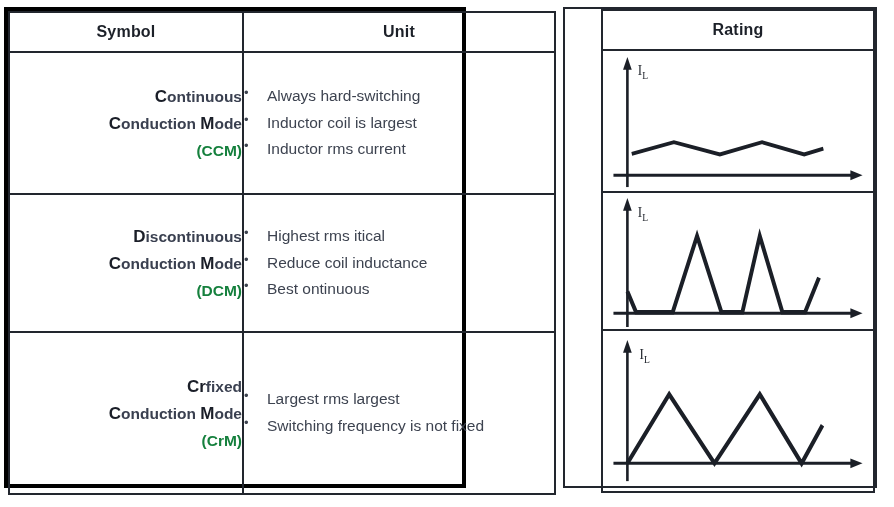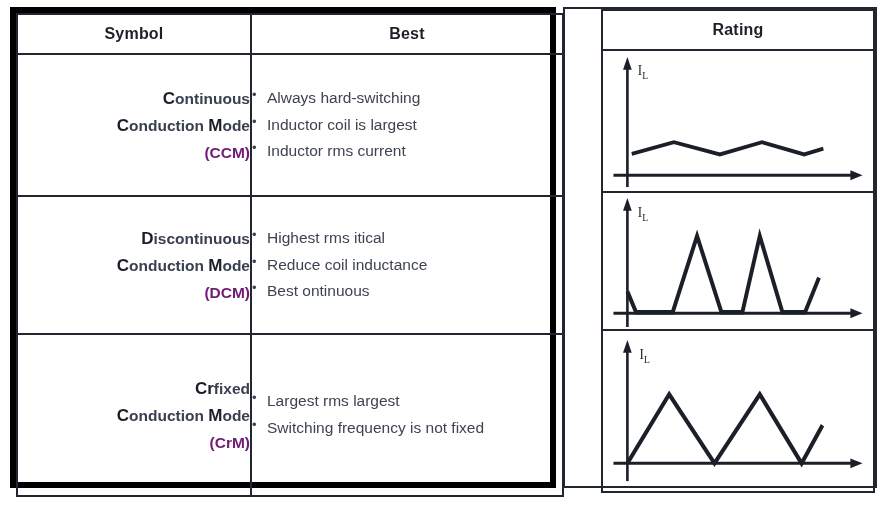--- a/index.html
+++ b/index.html
@@ -27,11 +27,11 @@
   
   .left-table {
     position: absolute;
-    left: 10px;
+    left: 4px;
     top: 7px;
-    width: 546px;
+    width: 462px;
     height: 481px;
-    border: 6px solid #000000;
+    border: 4px solid #000000;
     box-sizing: border-box;
     border-collapse: collapse;
   }

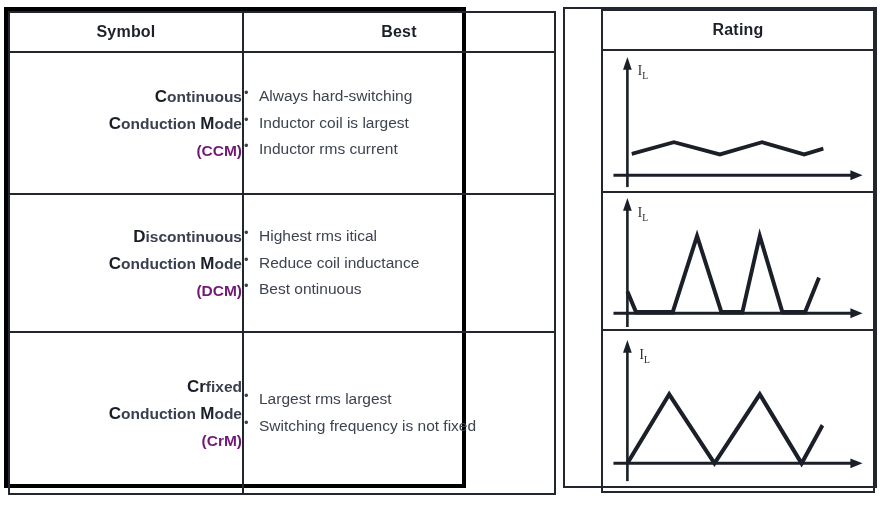--- a/index.html
+++ b/index.html
@@ -163,7 +163,7 @@
       <tbody>
           <tr>
         <th class="hdr-cell col-symbol">Symbol</th>
-        <th class="hdr-cell col-unit">Best</th>
+        <th class="hdr-cell col-unit">Unit</th>
       </tr>
 
       <tr class="r1">

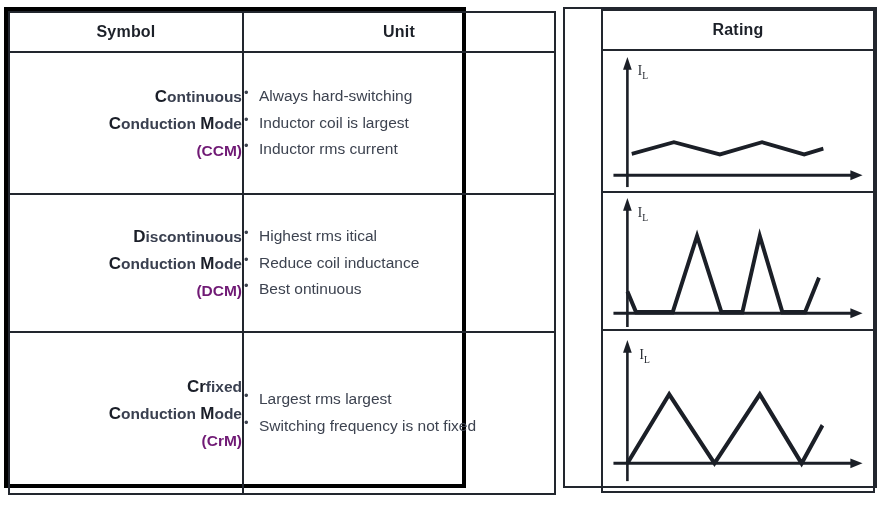--- a/index.html
+++ b/index.html
@@ -93,7 +93,7 @@
   }
   .unit-cell li {
     position: relative;
-    padding-left: 15px;
+    padding-left: 23px;
     white-space: nowrap;
   }
   .unit-cell li:before {

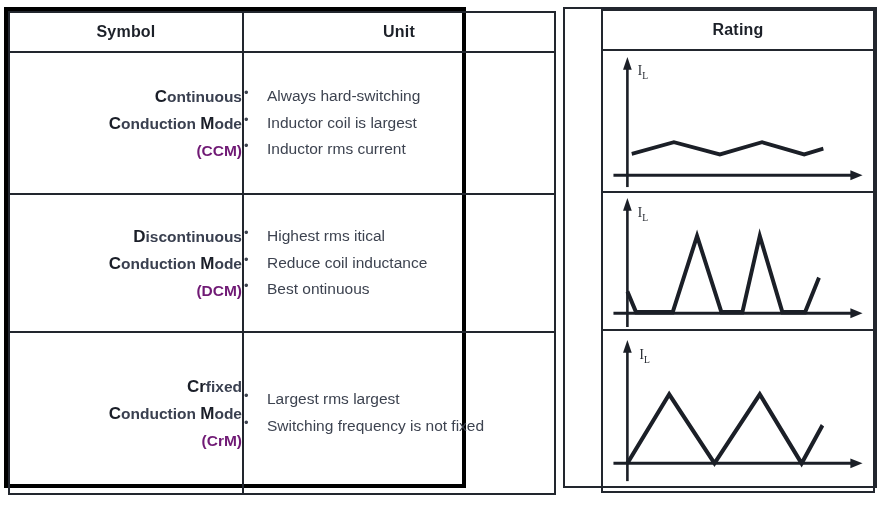--- a/index.html
+++ b/index.html
@@ -75,7 +75,7 @@
   }
   .symbol-cell .acro {
     font-weight: bold;
-    color: #701a75;
+    color: #15803d;
     font-size: 15.5px;
   }
 

